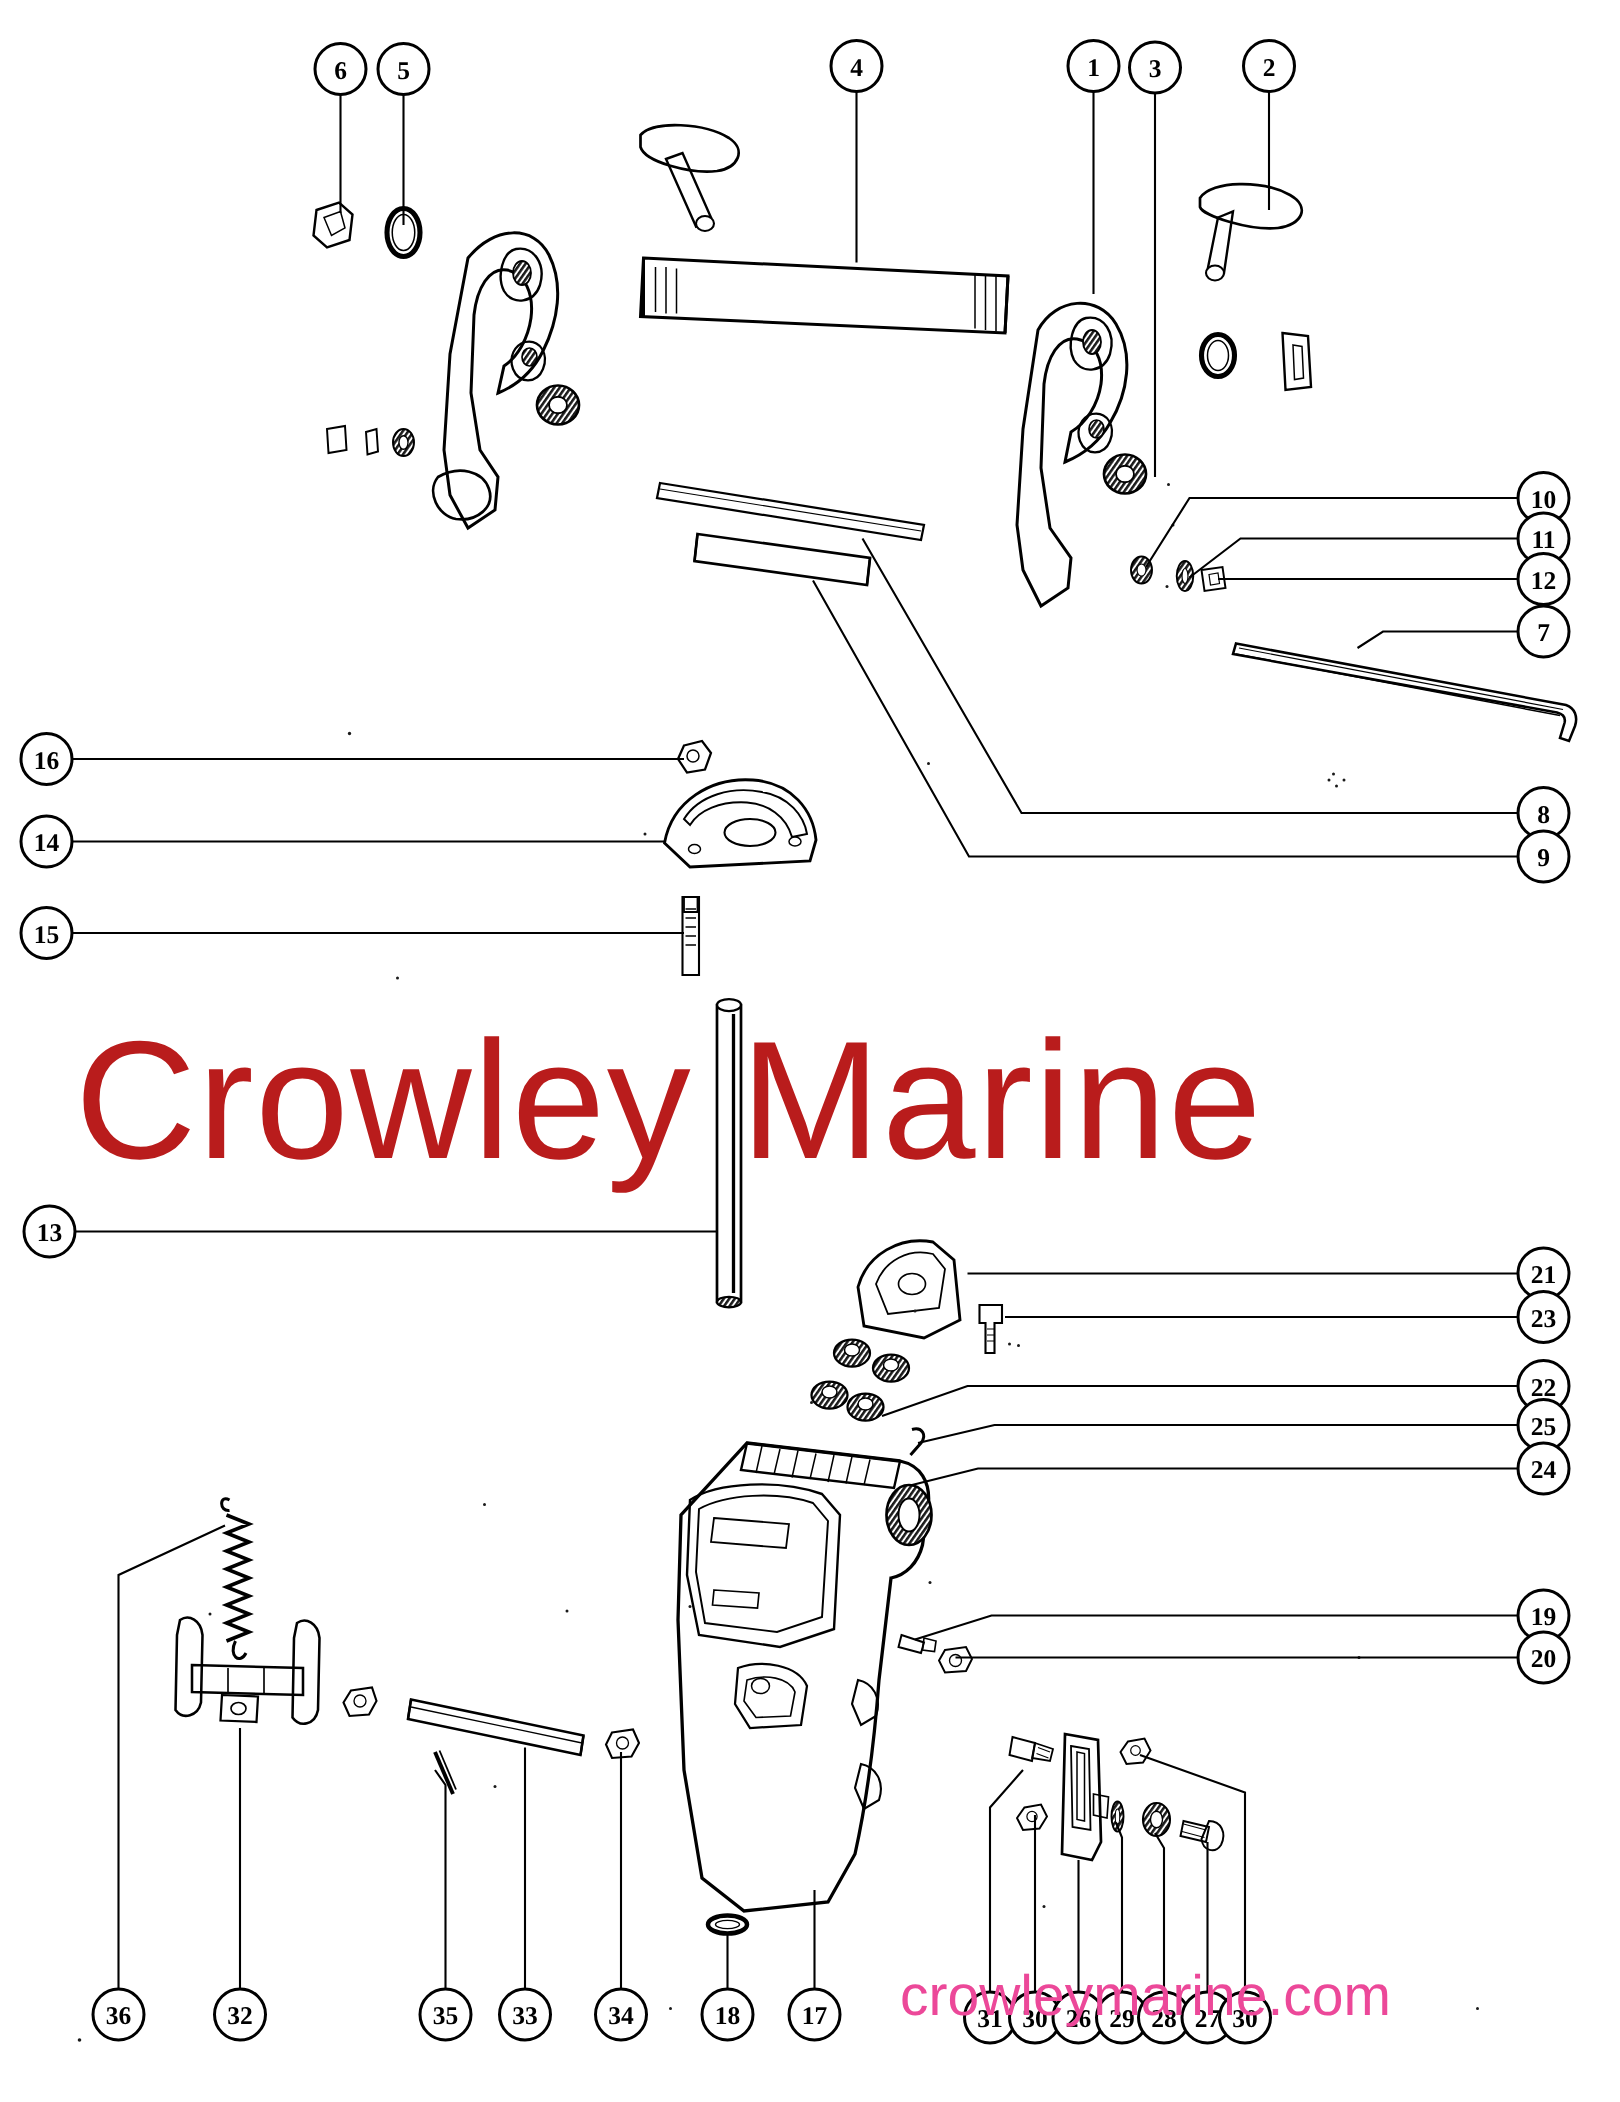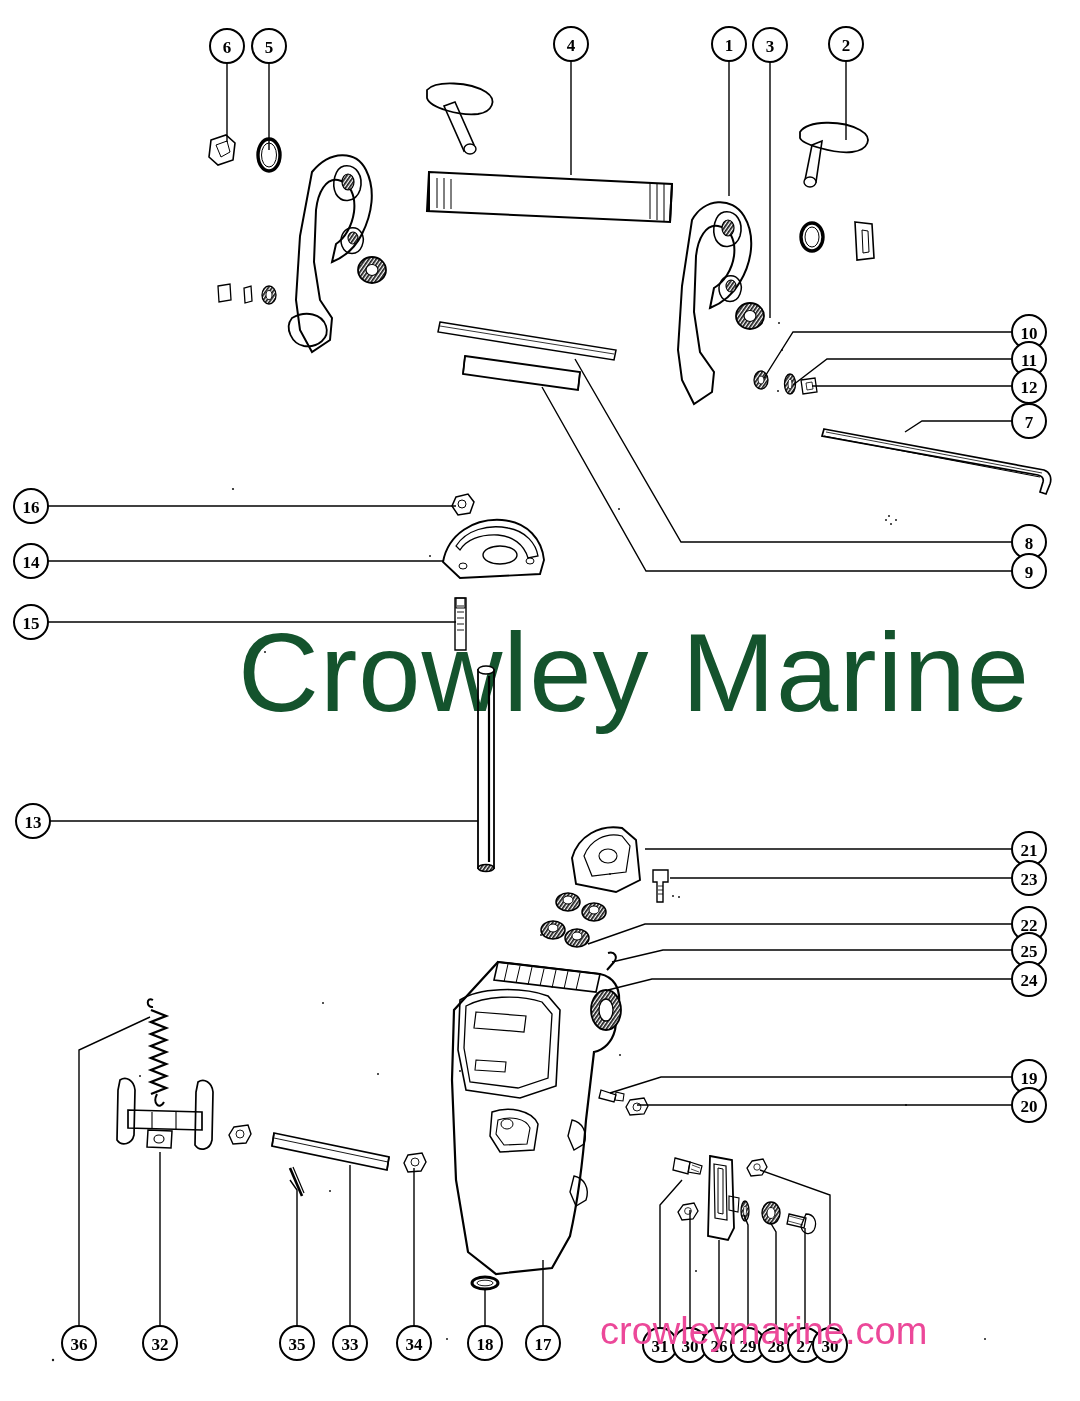--- a/index.html
+++ b/index.html
@@ -16,12 +16,12 @@
   
   .wm-center{
     position:absolute;
-    left:50px;top:617px;width:980px;
-    text-align:right;
+    left:50px;top:678px;width:980px;
+    text-align:left;
     font-family:"Liberation Sans", sans-serif;
     font-size:112px;
     letter-spacing:1px;
-    color:#14532d;
+    color:#b91c1c;
     user-select:none;
     white-space:nowrap;
     line-height:1;

